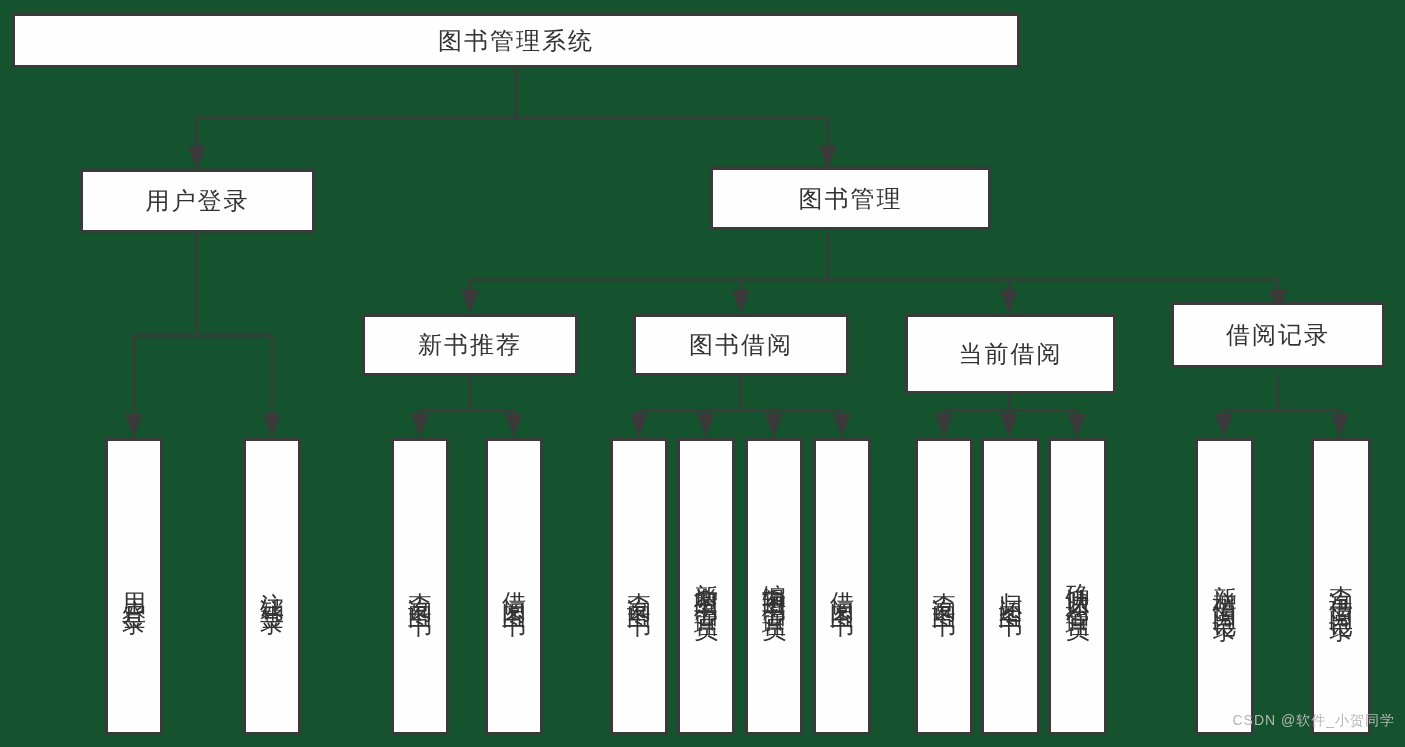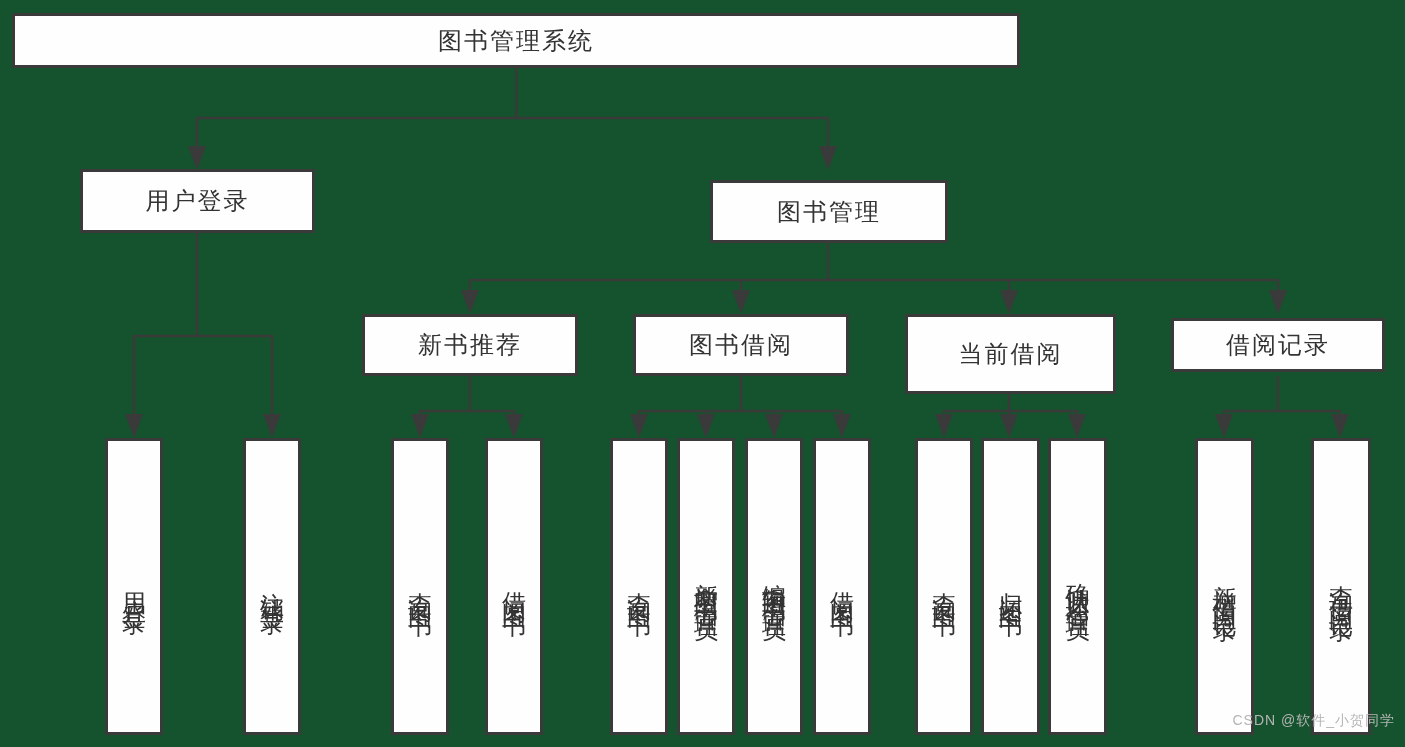--- a/index.html
+++ b/index.html
@@ -122,7 +122,7 @@
   <div class="node" style="left:80px; top:169px; width:235px; height:64px">
     <span class="label">用户登录</span>
   </div>
-  <div class="node" style="left:710px; top:180px; width:238px; height:63px">
+  <div class="node" style="left:710px; top:167px; width:281px; height:63px">
     <span class="label">图书管理</span>
   </div>
 

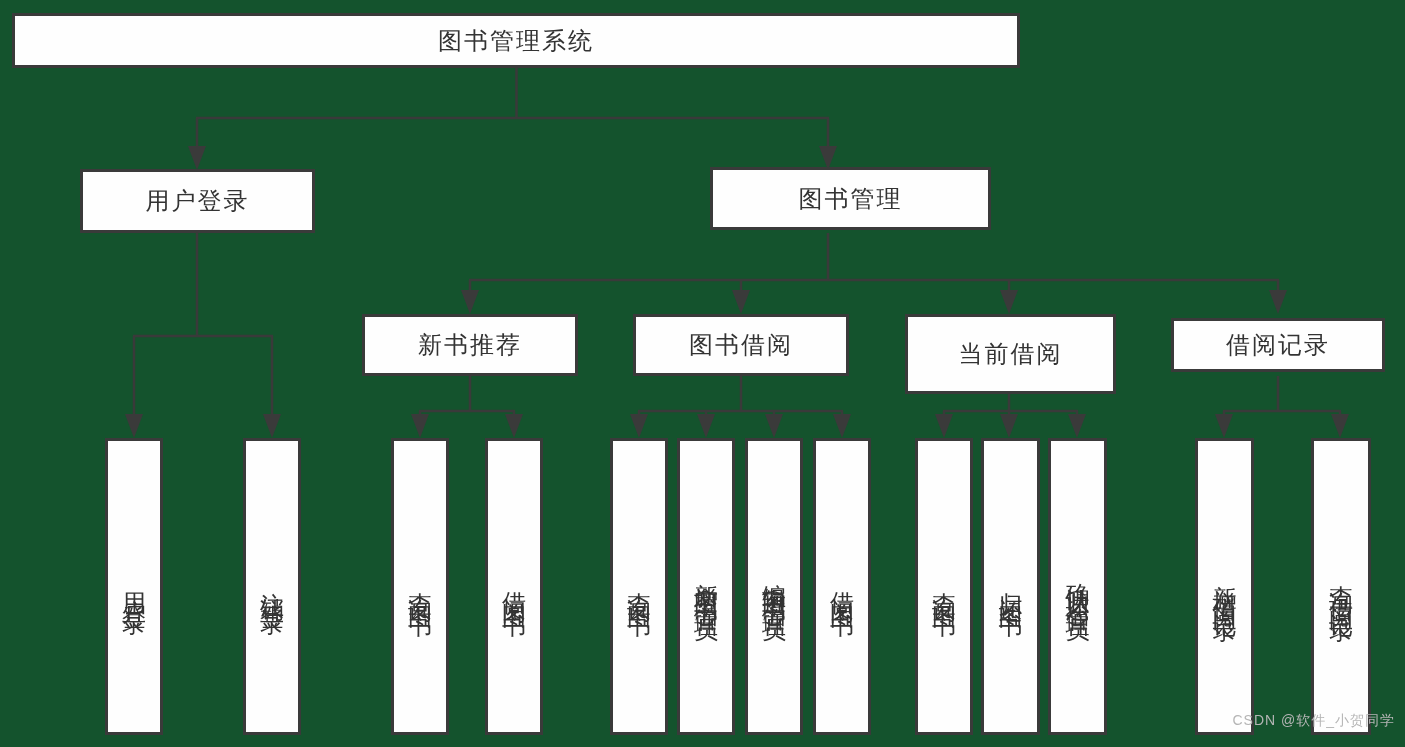--- a/index.html
+++ b/index.html
@@ -135,7 +135,7 @@
   <div class="node" style="left:905px; top:314px; width:211px; height:80px">
     <span class="label">当前借阅</span>
   </div>
-  <div class="node" style="left:1171px; top:318px; width:214px; height:54px">
+  <div class="node" style="left:1171px; top:302px; width:214px; height:66px">
     <span class="label">借阅记录</span>
   </div>
 

